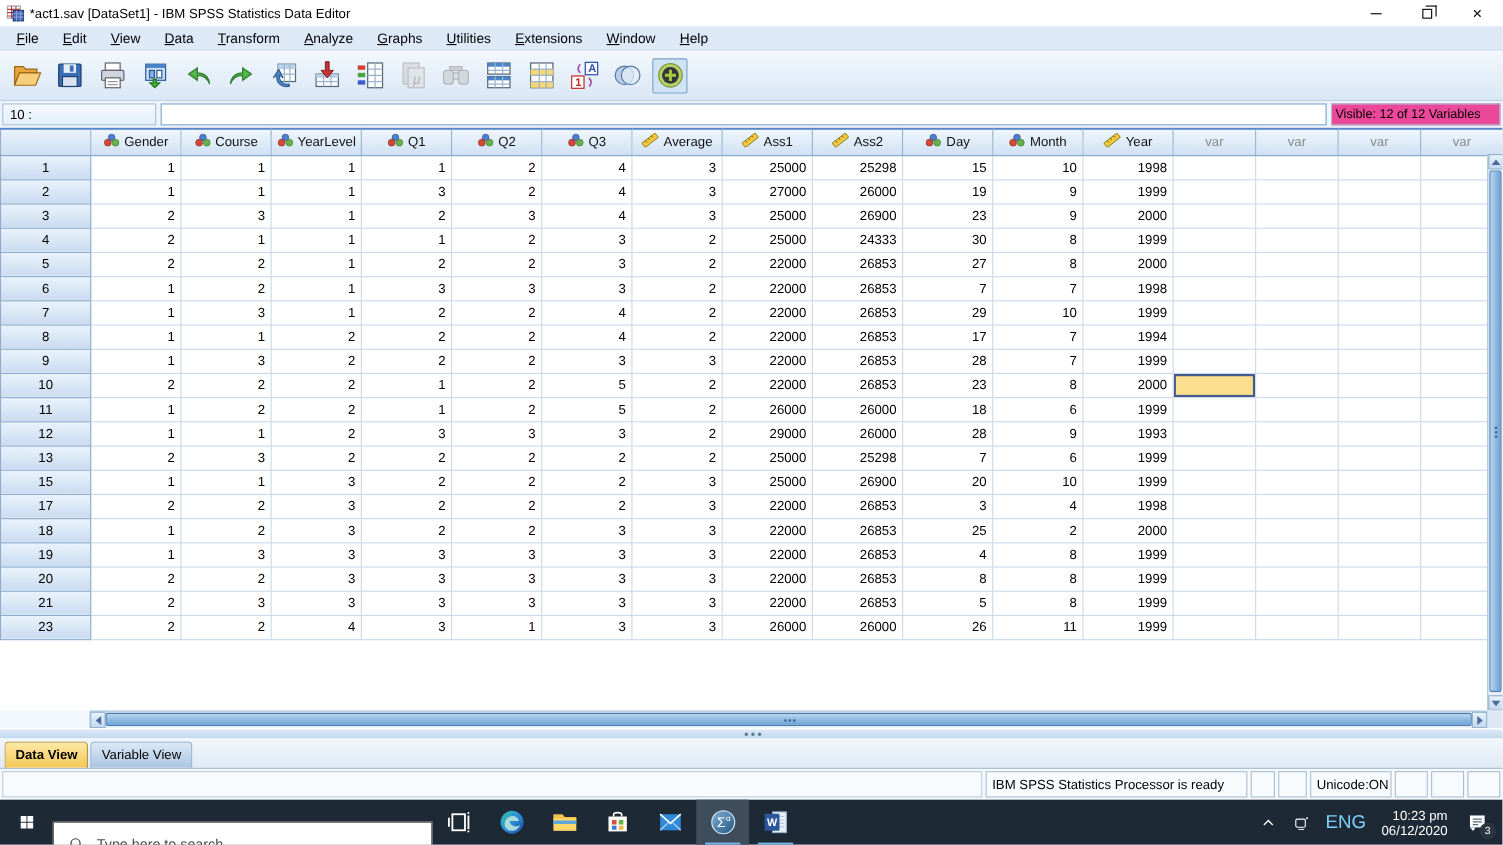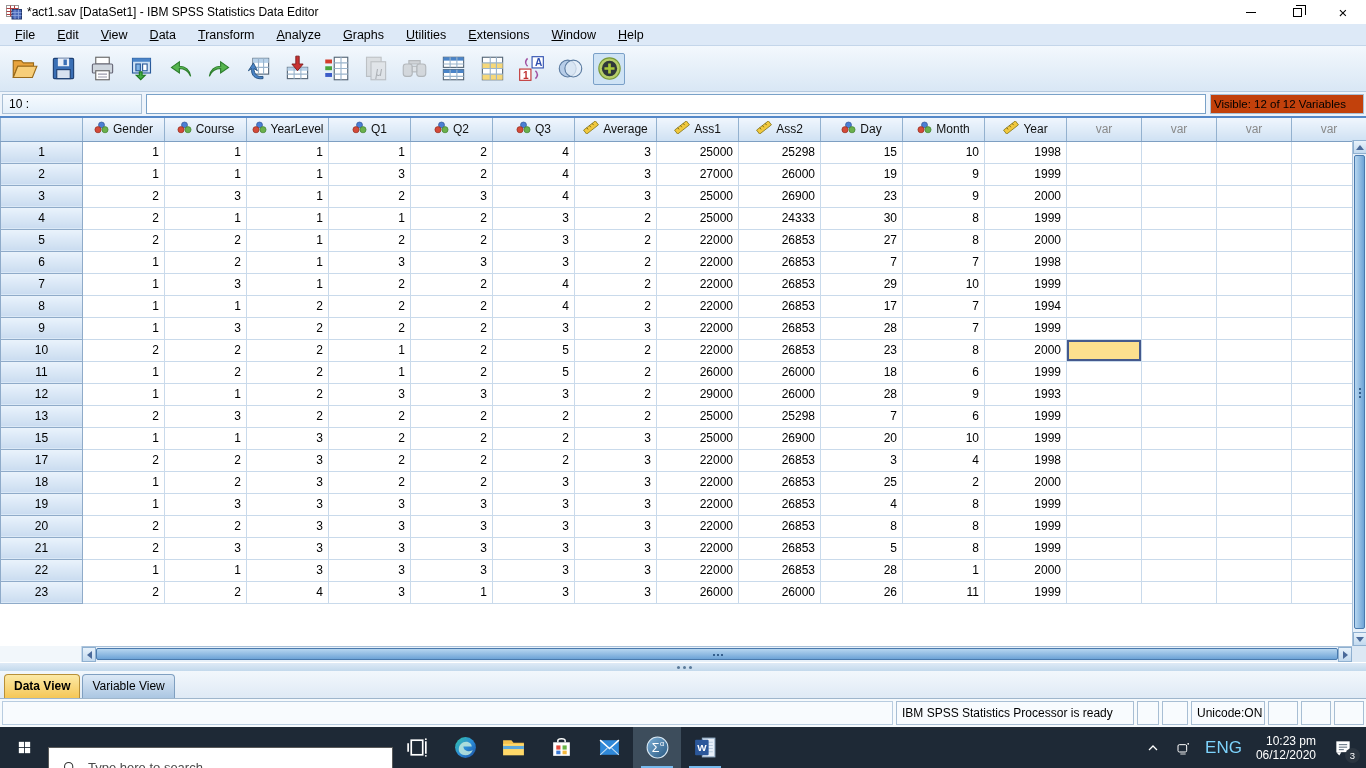--- a/index.html
+++ b/index.html
@@ -39,7 +39,7 @@
     font-size:12px; display:flex; align-items:center; padding-left:6px; }
   .ref-input { flex:1; height:20px; margin:0 4px; border:1px solid #7aa2c8; background:#fff; font-size:12px;
     font-family:"Liberation Sans",sans-serif; padding:0 4px; }
-  .vis-box { width:154px; height:20px; border:1px solid #a9bfd5; background:#c2410c; font-size:11.5px;
+  .vis-box { width:154px; height:20px; border:1px solid #a9bfd5; background:#ec4899; font-size:11.5px;
     display:flex; align-items:center; padding:0 3px; white-space:nowrap; }
 
   

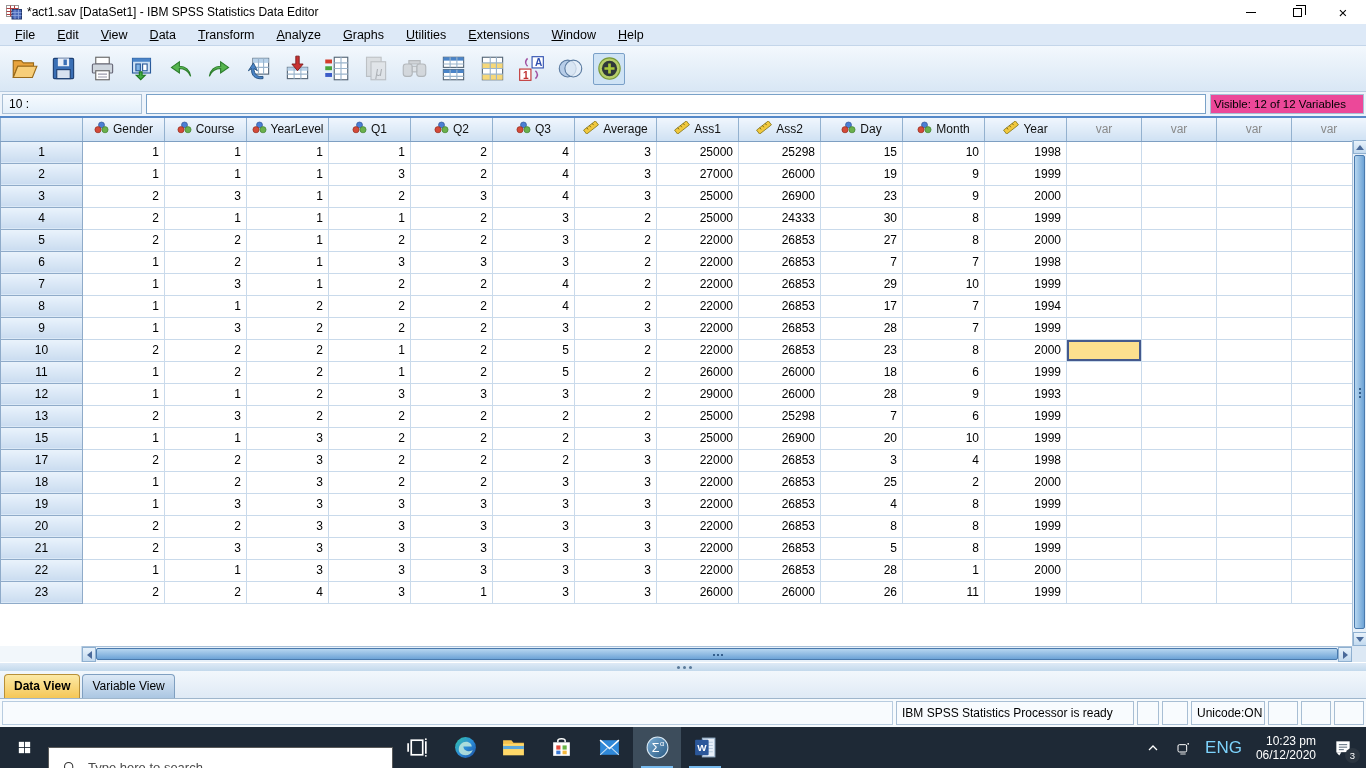--- a/index.html
+++ b/index.html
@@ -839,25 +839,6 @@
             <td></td>
           </tr>
           <tr>
-            <th class="rowhead">22</th>
-            <td>1</td>
-            <td>1</td>
-            <td>3</td>
-            <td>3</td>
-            <td>3</td>
-            <td>3</td>
-            <td>3</td>
-            <td>22000</td>
-            <td>26853</td>
-            <td>28</td>
-            <td>1</td>
-            <td>2000</td>
-            <td></td>
-            <td></td>
-            <td></td>
-            <td></td>
-          </tr>
-          <tr>
             <th class="rowhead">23</th>
             <td>2</td>
             <td>2</td>

